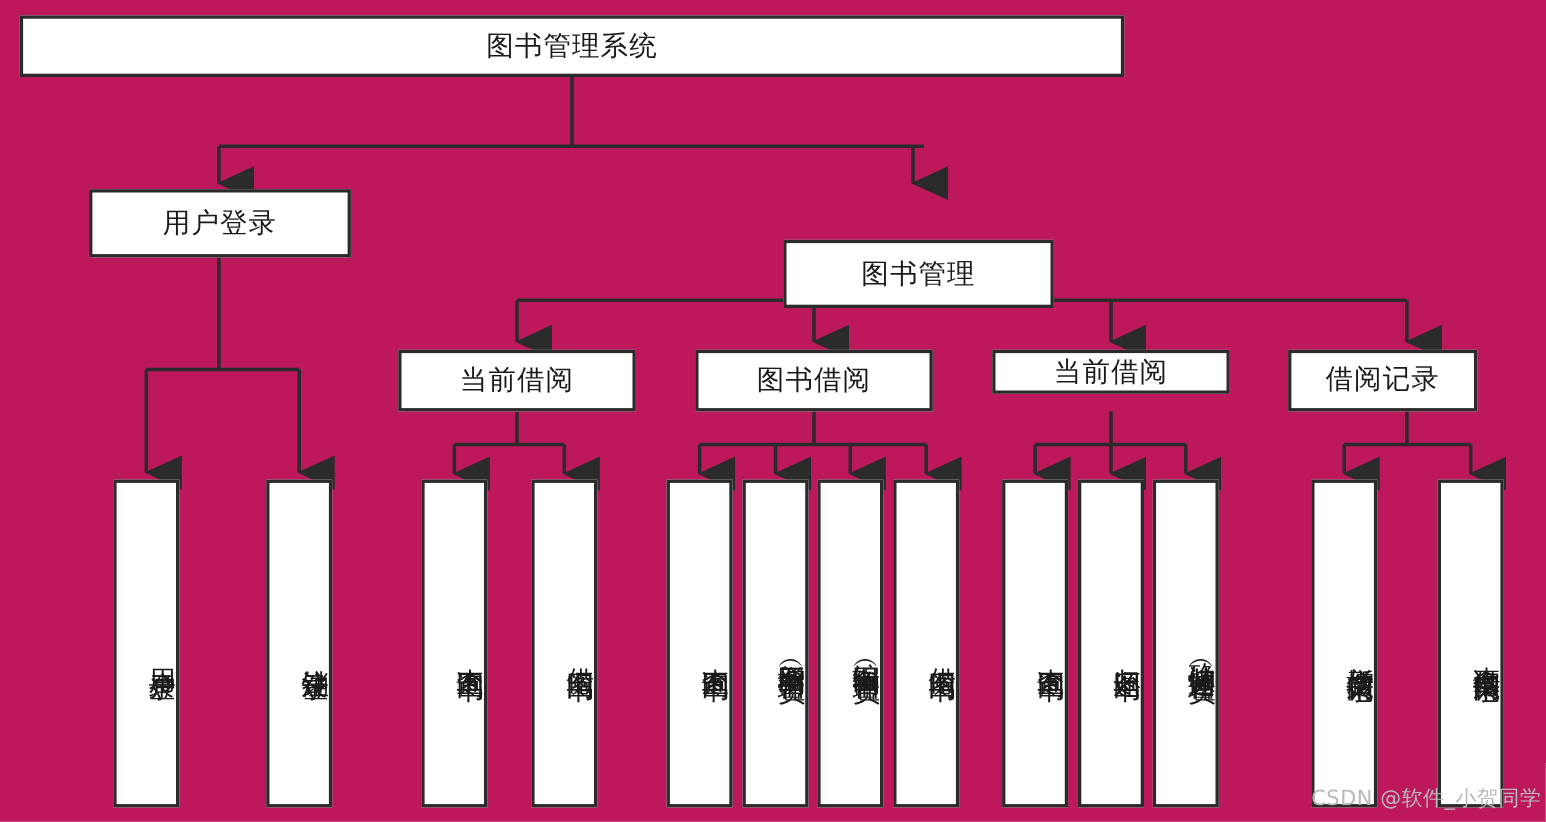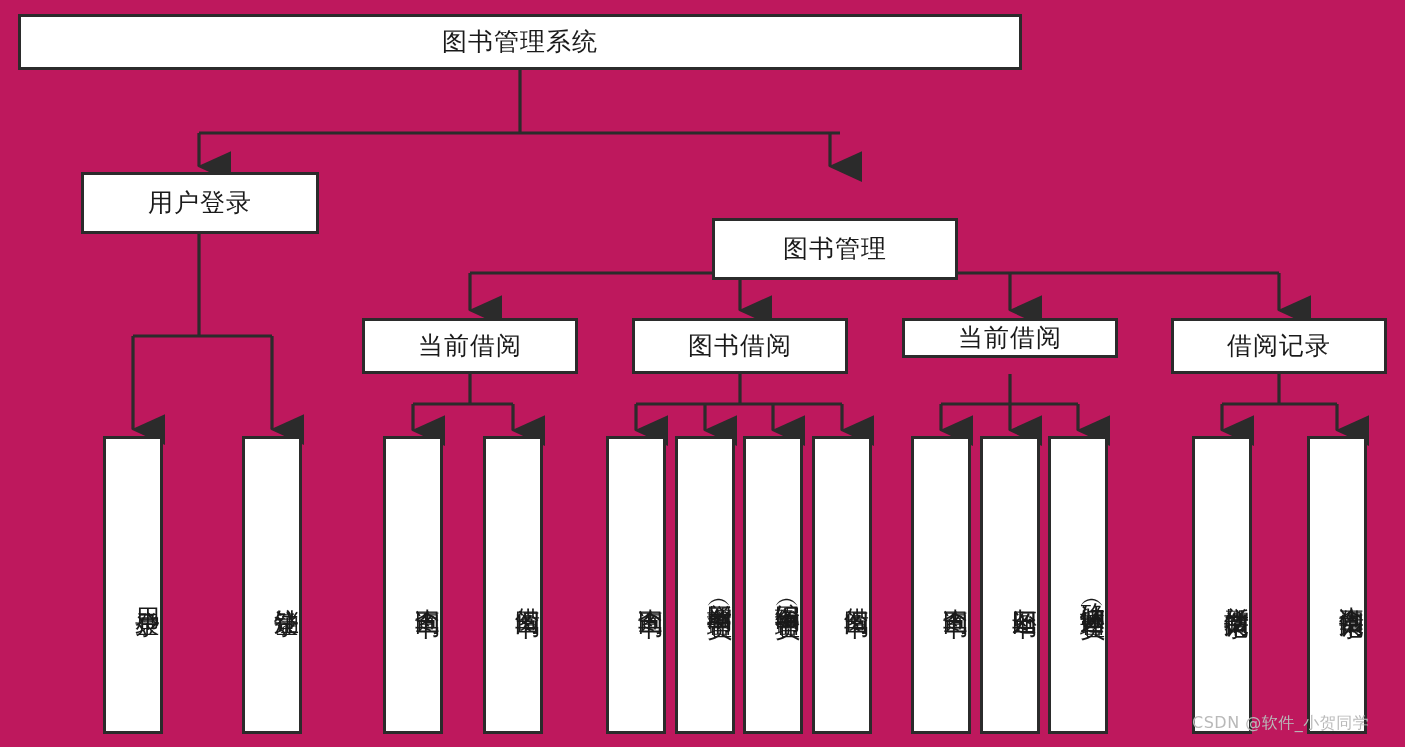--- a/index.html
+++ b/index.html
@@ -128,7 +128,7 @@
     <span>当前借阅</span>
   </div>
 
-  <div class="node h" style="left:1171px;top:318px;width:216px;height:56px;font-family:Liberation Serif, serif;">
+  <div class="node h" style="left:1171px;top:318px;width:172px;height:56px;font-family:Liberation Serif, serif;">
     <span>借阅记录</span>
   </div>
 

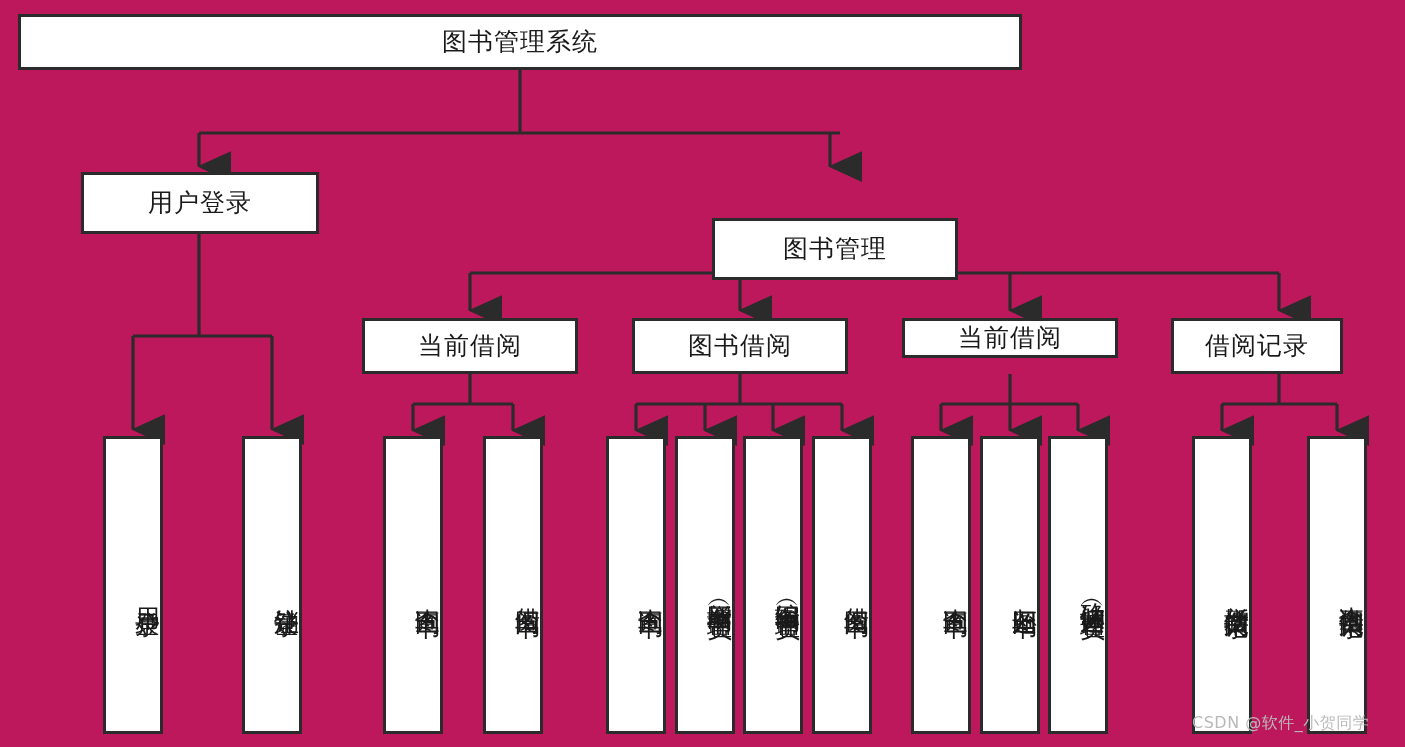--- a/index.html
+++ b/index.html
@@ -42,7 +42,7 @@
   }
   .watermark{
     position:absolute;
-    font-size:16px;
+    font-size:19px;
     color:#b9b9b9;
     white-space:nowrap;
     letter-spacing:0.5px;

